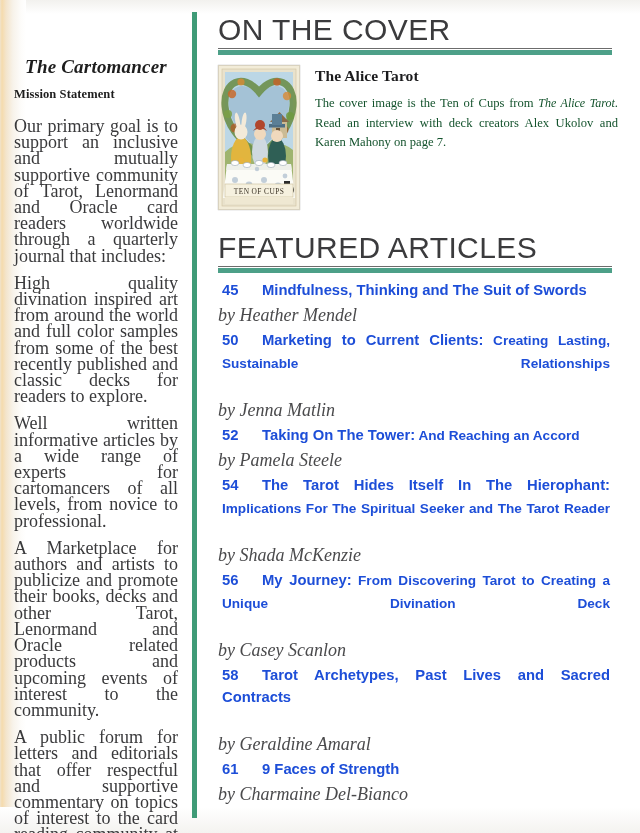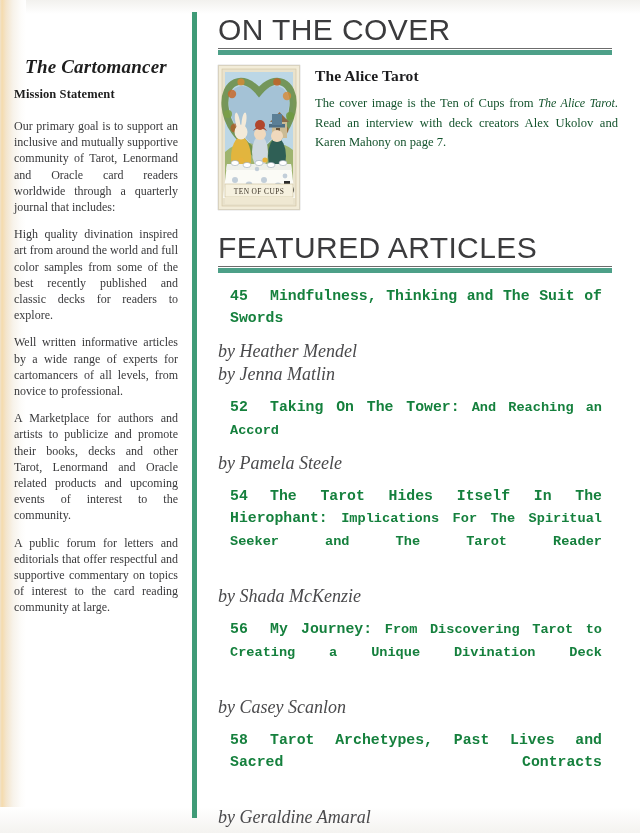--- a/index.html
+++ b/index.html
@@ -74,7 +74,7 @@
   }
   .ms-para {
     font-family: "Liberation Serif", serif;
-    font-size: 12px;
+    font-size: 18px;
     line-height: 16.2px;
     color: #39393b;
     text-align: justify;

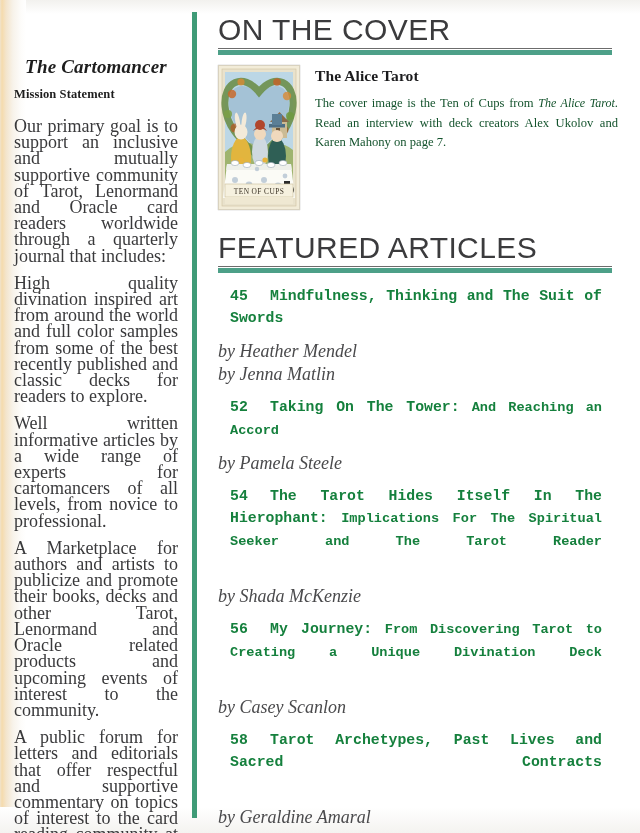--- a/index.html
+++ b/index.html
@@ -163,14 +163,14 @@
     margin-bottom: 3px;
   }
   .article-line {
-    font-family: Liberation Mono, monospace;
+    font-family: Liberation Sans, sans-serif;
     font-weight: bold;
     font-size: 14.8px;
     line-height: 22px;
-    color: #15803d;
+    color: #1d4ed8;
     text-align: justify;
     text-justify: inter-word;
-    margin: 12px;
+    margin: 4px;
   }
   .article-line.force-justify::after {
     content: "";

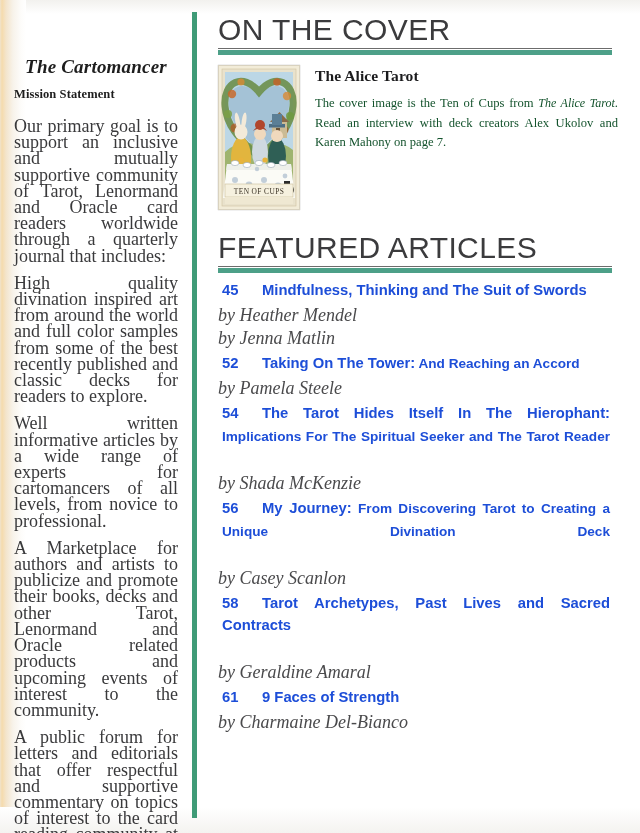--- a/index.html
+++ b/index.html
@@ -321,6 +321,7 @@
 
 
       <div class="article">
+        <p class="article-line force-justify"><span class="art-num">50</span><span class="art-main">Marketing to Current Clients:</span><span class="art-sub"> Creating Lasting, Sustainable Relationships</span></p>
         <p class="byline">by Jenna Matlin</p>
       </div>
 

